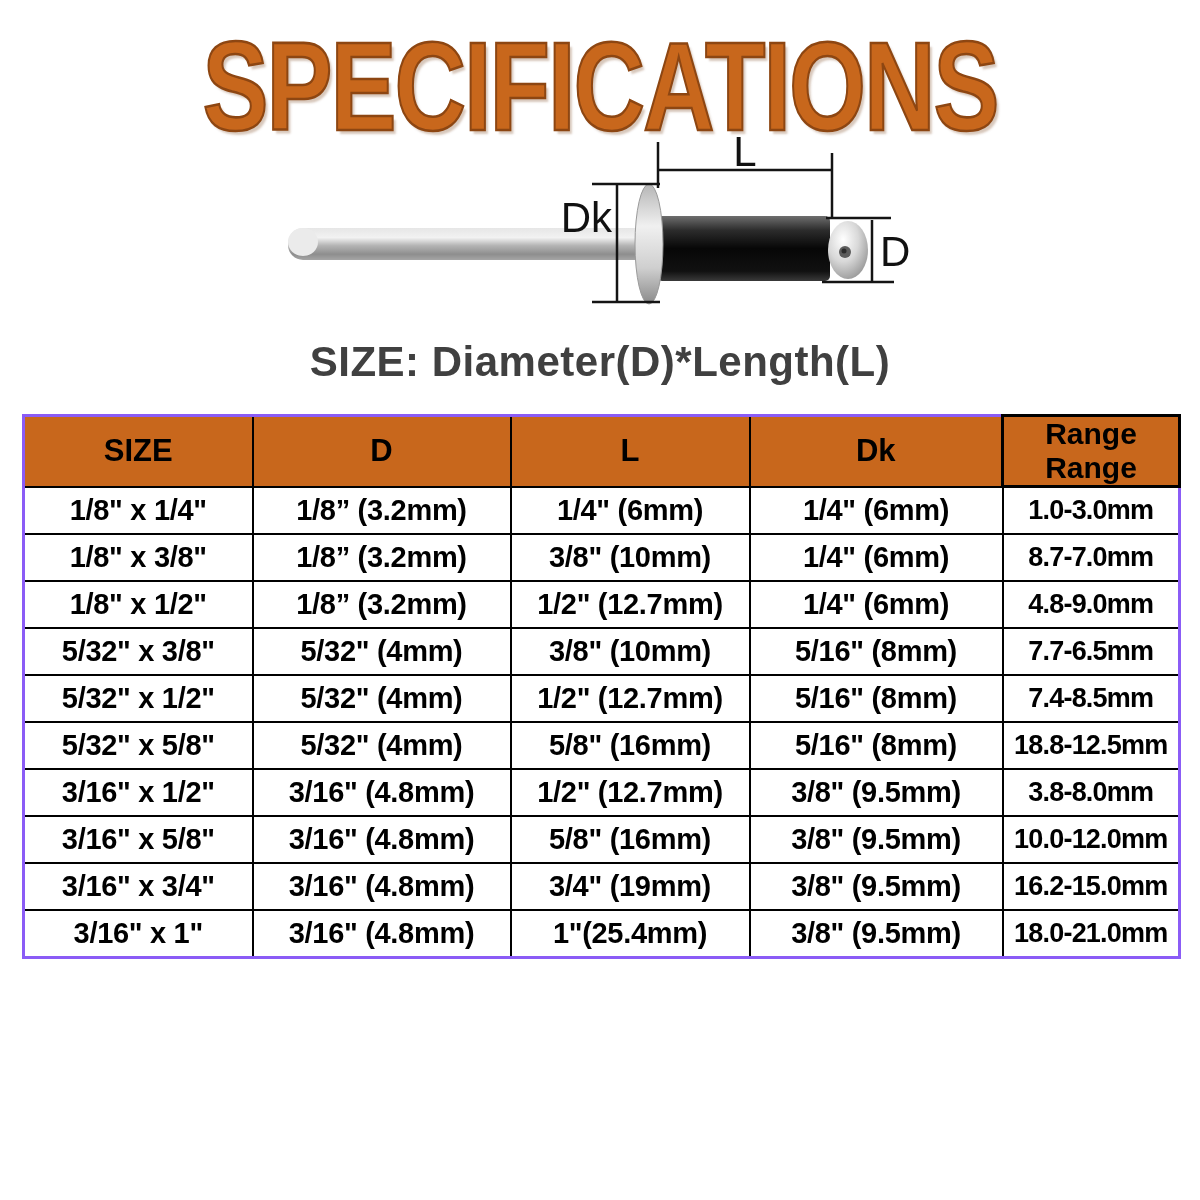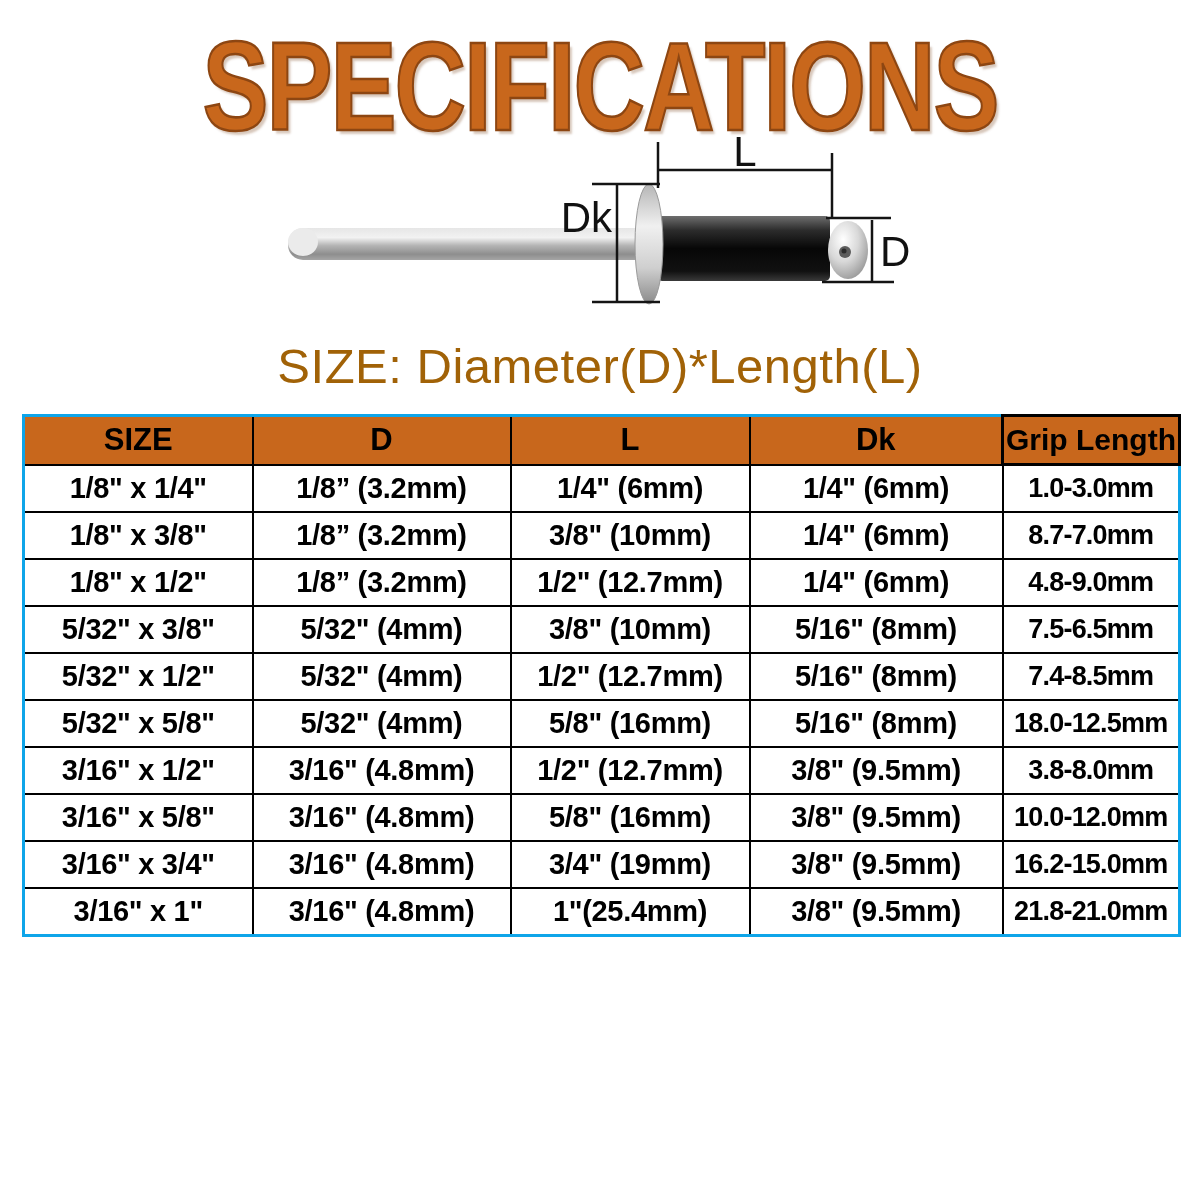--- a/index.html
+++ b/index.html
@@ -28,7 +28,7 @@
   
   .size-note{
     position:absolute;top:338px;left:0;width:100%;text-align:center;
-    font-size:49px;font-weight:400;color:#a16207;letter-spacing:0.5px;
+    font-size:42px;font-weight:700;color:#404040;letter-spacing:0.5px;
   }
   
   .spec-table{

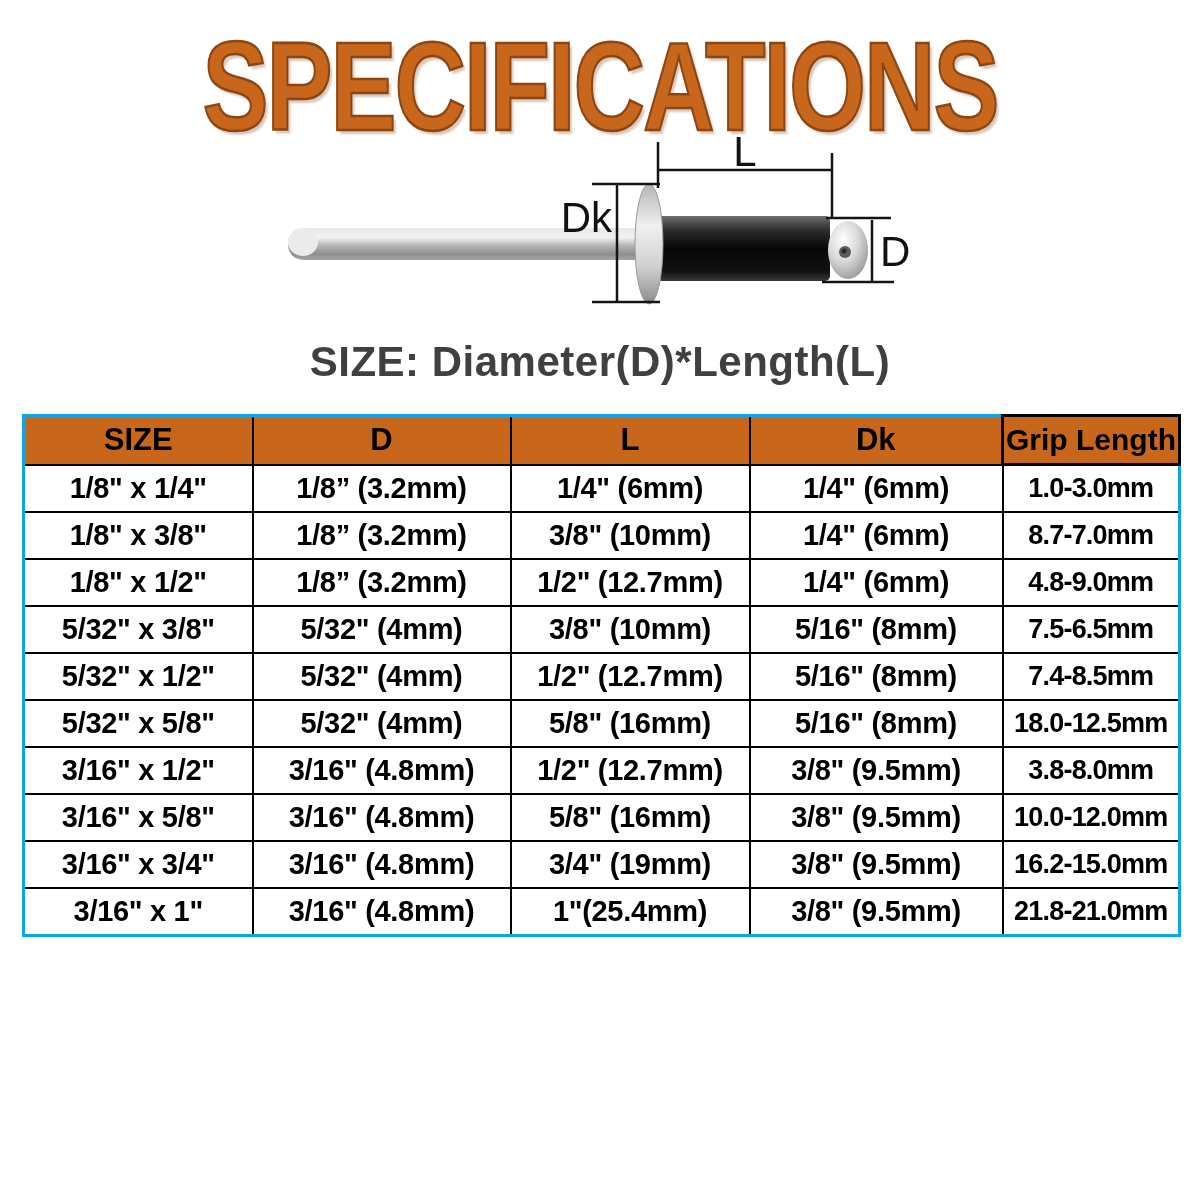--- a/index.html
+++ b/index.html
@@ -34,7 +34,7 @@
   .spec-table{
     position:absolute;top:414px;left:22px;width:1156px;
     border-collapse:collapse;table-layout:fixed;background:#0f172a;
-    border:3px solid #0ea5e9;
+    border:3px solid #8b5cf6;
   }
   .spec-table th{
     background:#C8671C;border:2px solid #000;height:46px;

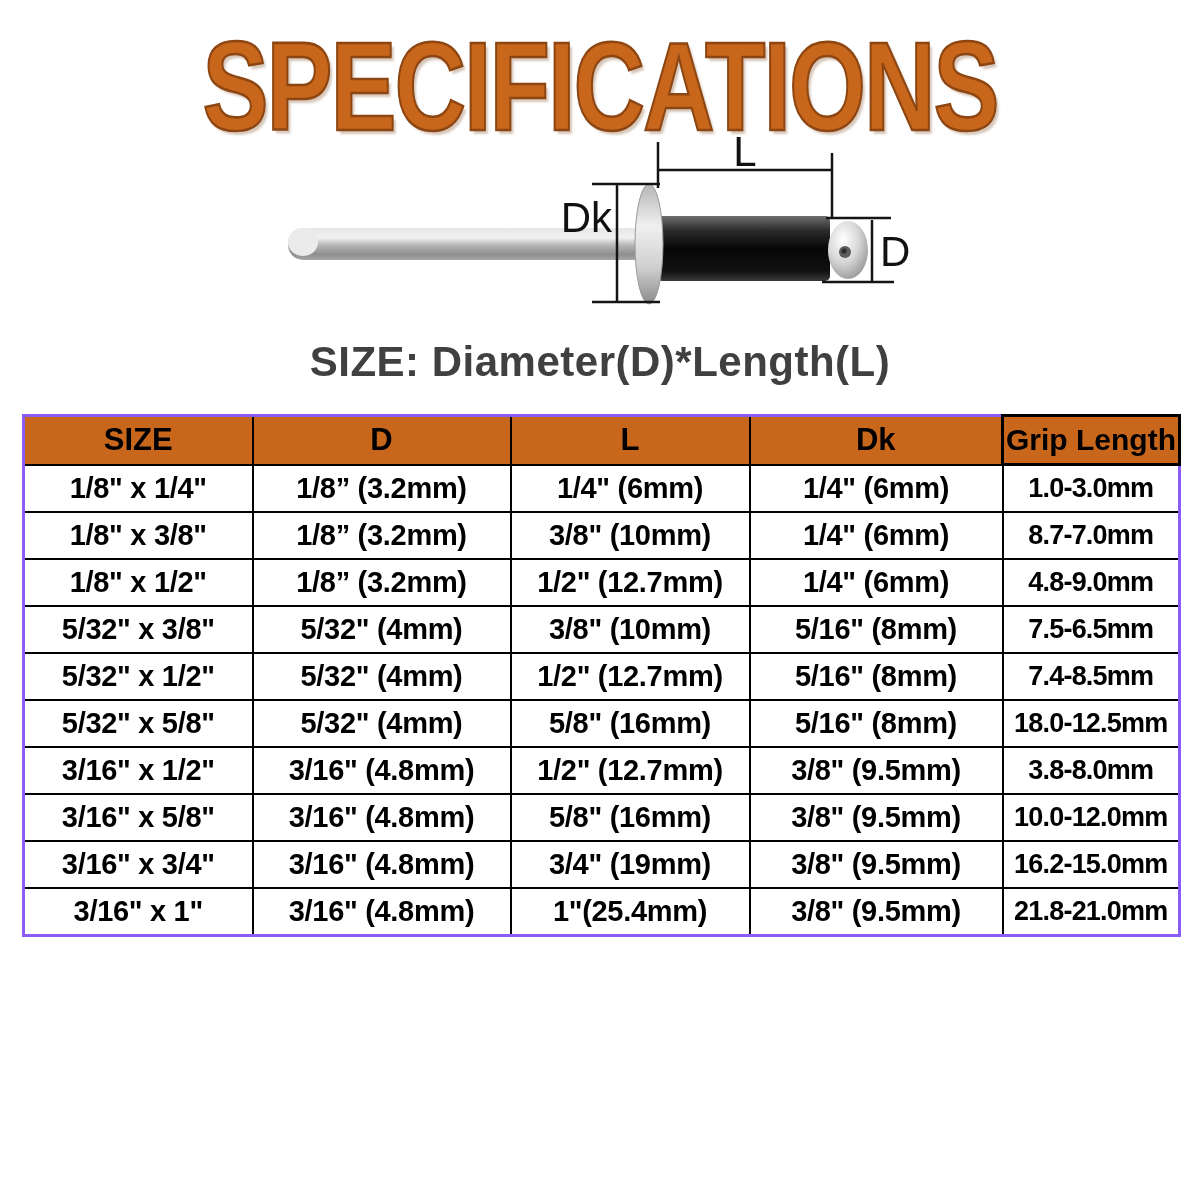--- a/index.html
+++ b/index.html
@@ -127,7 +127,7 @@
       <th>D</th>
       <th>L</th>
       <th>Dk</th>
-      <th class="grip-h">Grip Length</th>
+      <th class="grip-h">Range Range</th>
     </tr>
   </thead>
   <tbody>

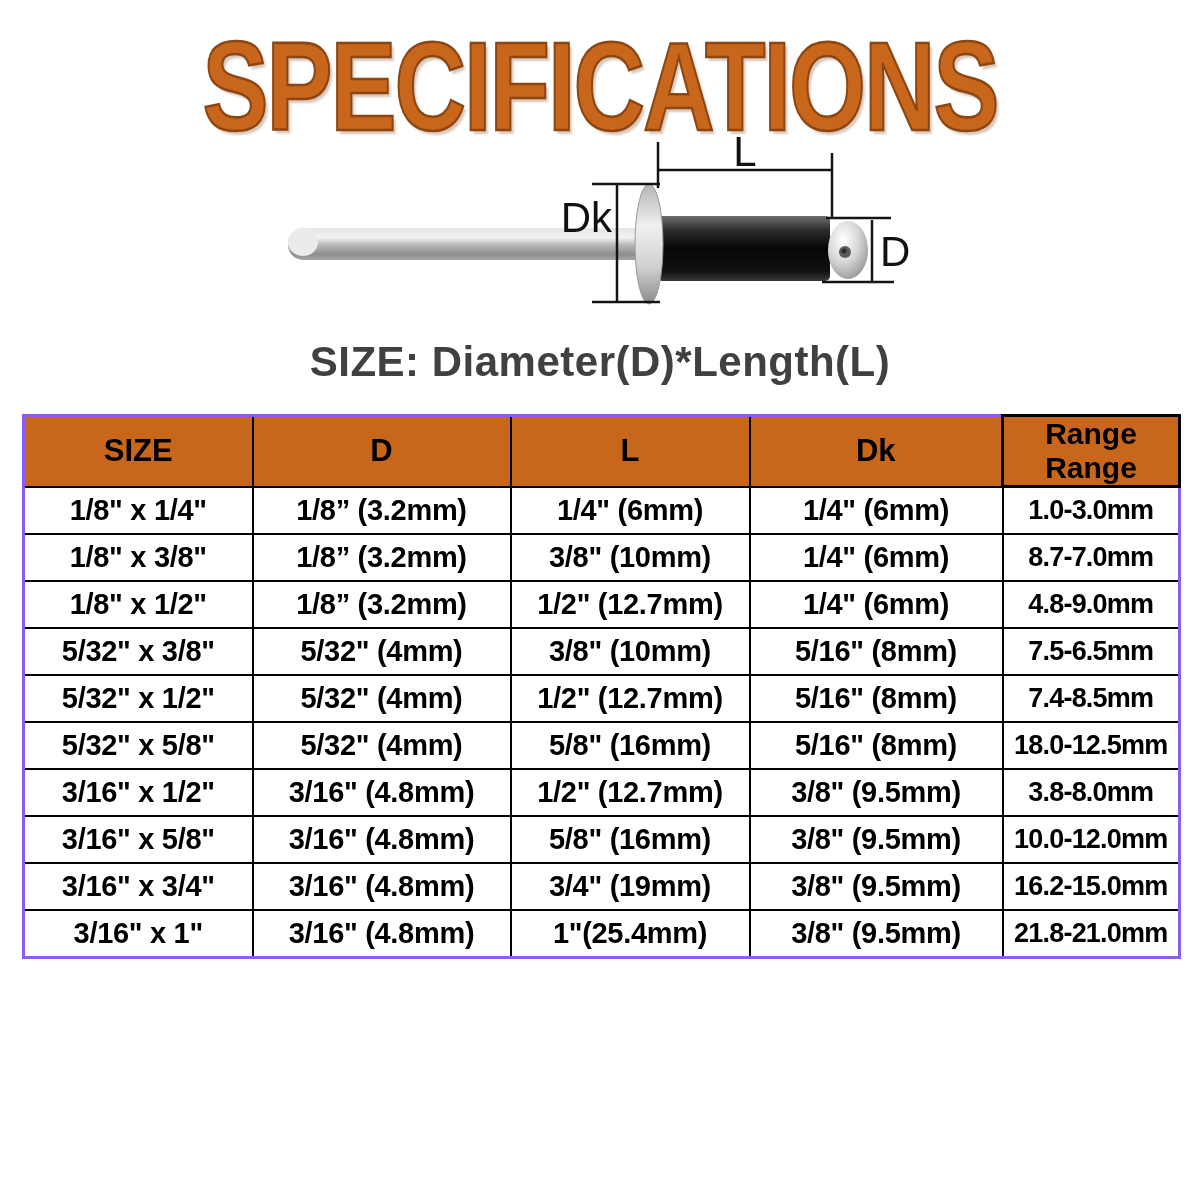--- a/index.html
+++ b/index.html
@@ -157,7 +157,7 @@
         <td>5/32" (4mm)</td>
         <td>3/8" (10mm)</td>
         <td>5/16" (8mm)</td>
-        <td class="grip">7.5-6.5mm</td>
+        <td class="grip">7.7-6.5mm</td>
       </tr>
       <tr>
         <td>5/32" x 1/2"</td>

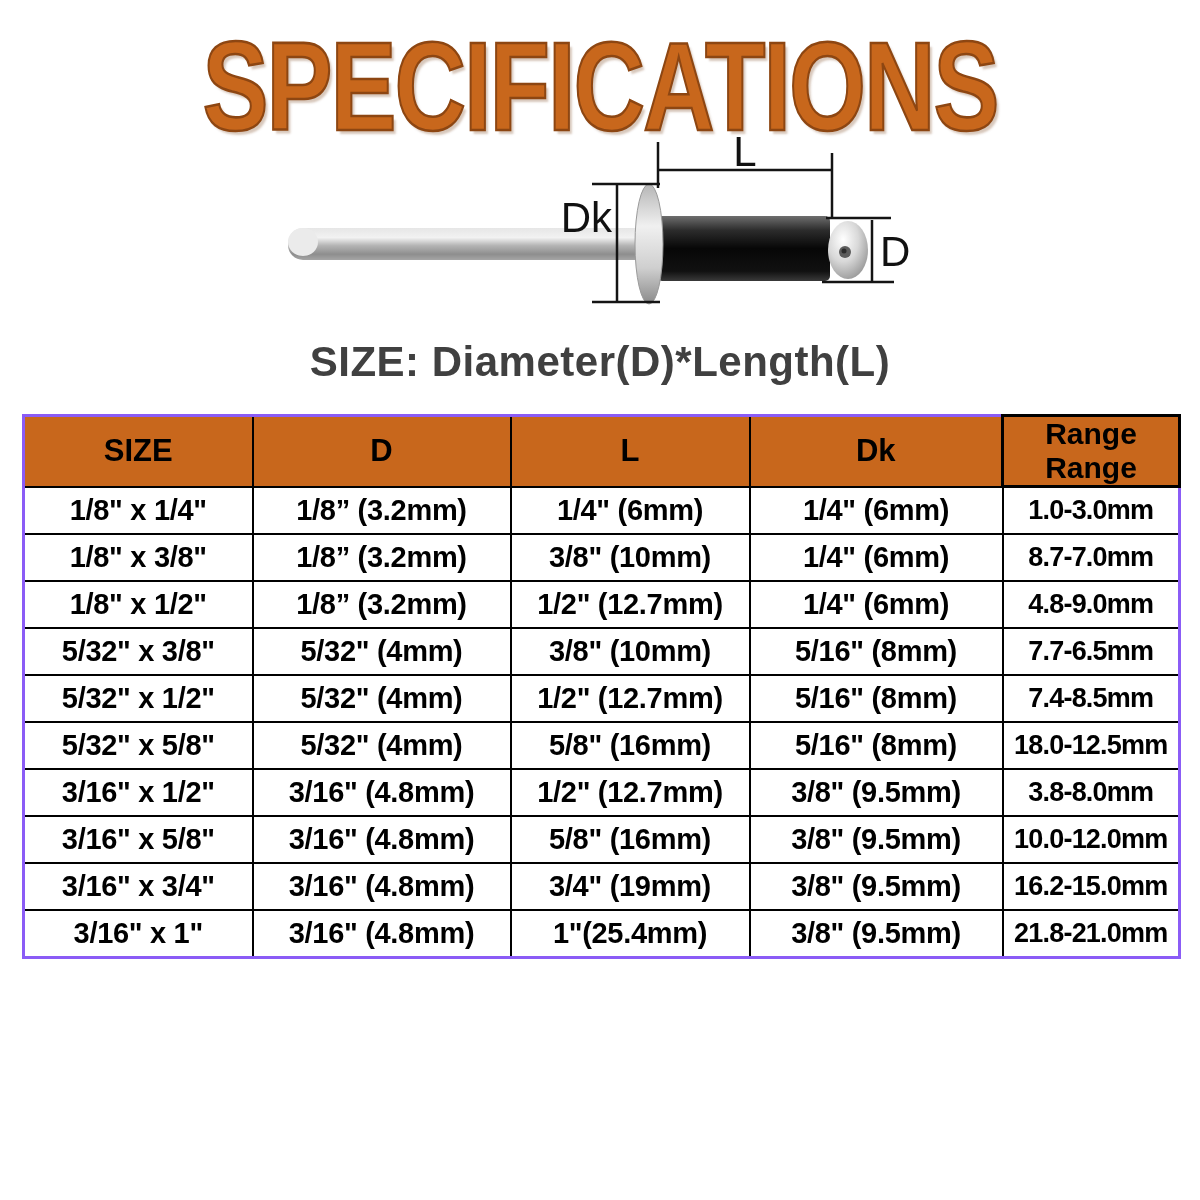--- a/index.html
+++ b/index.html
@@ -171,7 +171,7 @@
         <td>5/32" (4mm)</td>
         <td>5/8" (16mm)</td>
         <td>5/16" (8mm)</td>
-        <td class="grip">18.0-12.5mm</td>
+        <td class="grip">18.8-12.5mm</td>
       </tr>
       <tr>
         <td>3/16" x 1/2"</td>

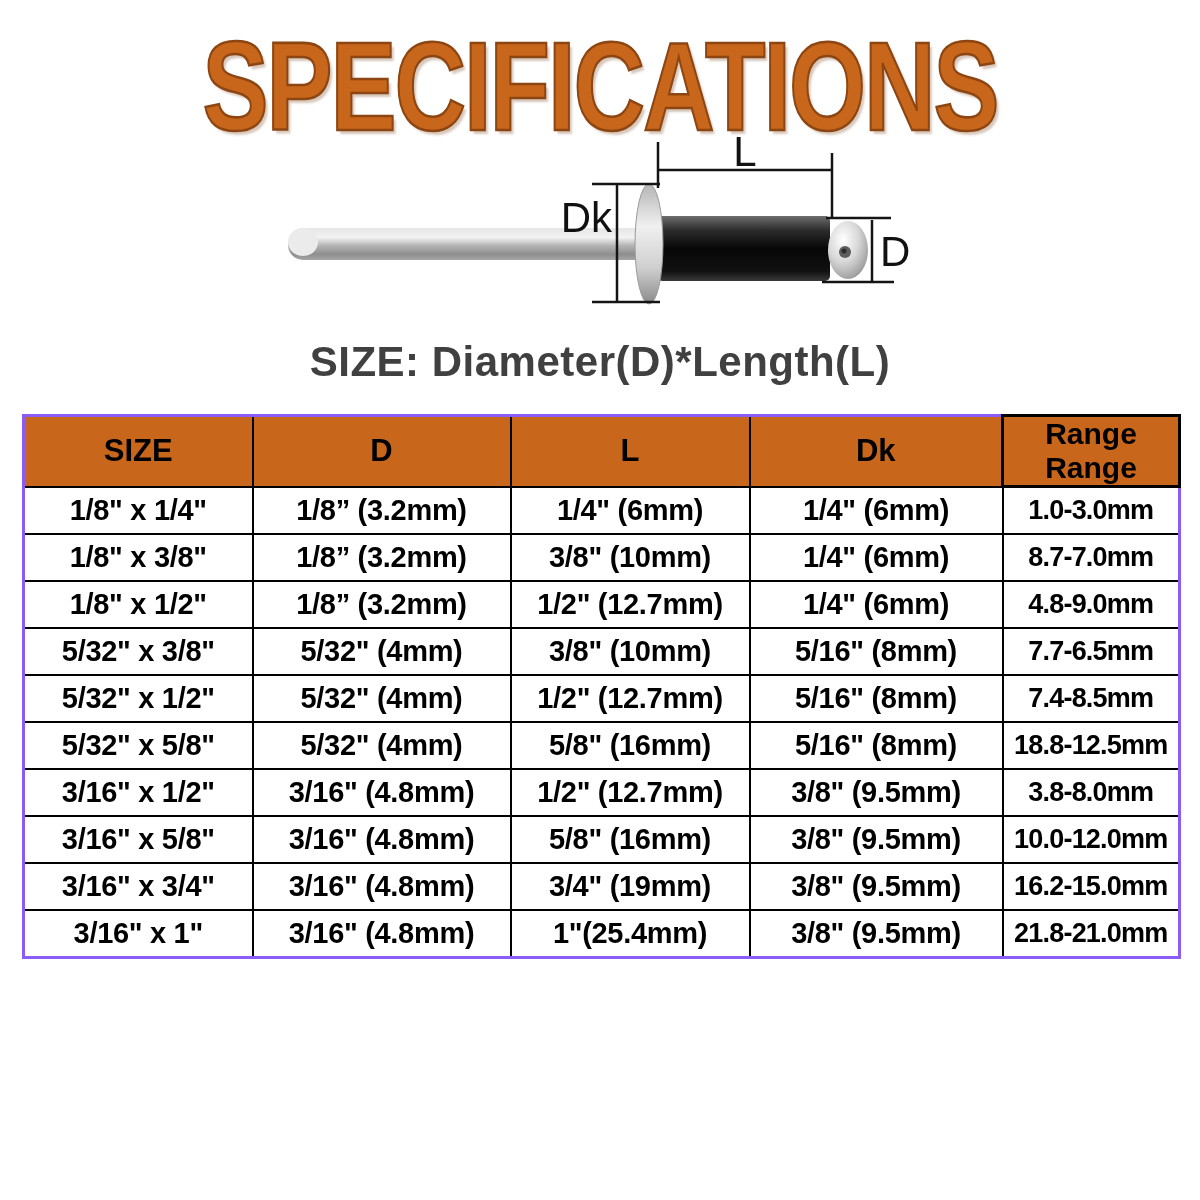--- a/index.html
+++ b/index.html
@@ -199,7 +199,7 @@
         <td>3/16" (4.8mm)</td>
         <td>1"(25.4mm)</td>
         <td>3/8" (9.5mm)</td>
-        <td class="grip">21.8-21.0mm</td>
+        <td class="grip">18.0-21.0mm</td>
       </tr>
     </tbody>
 </table>

